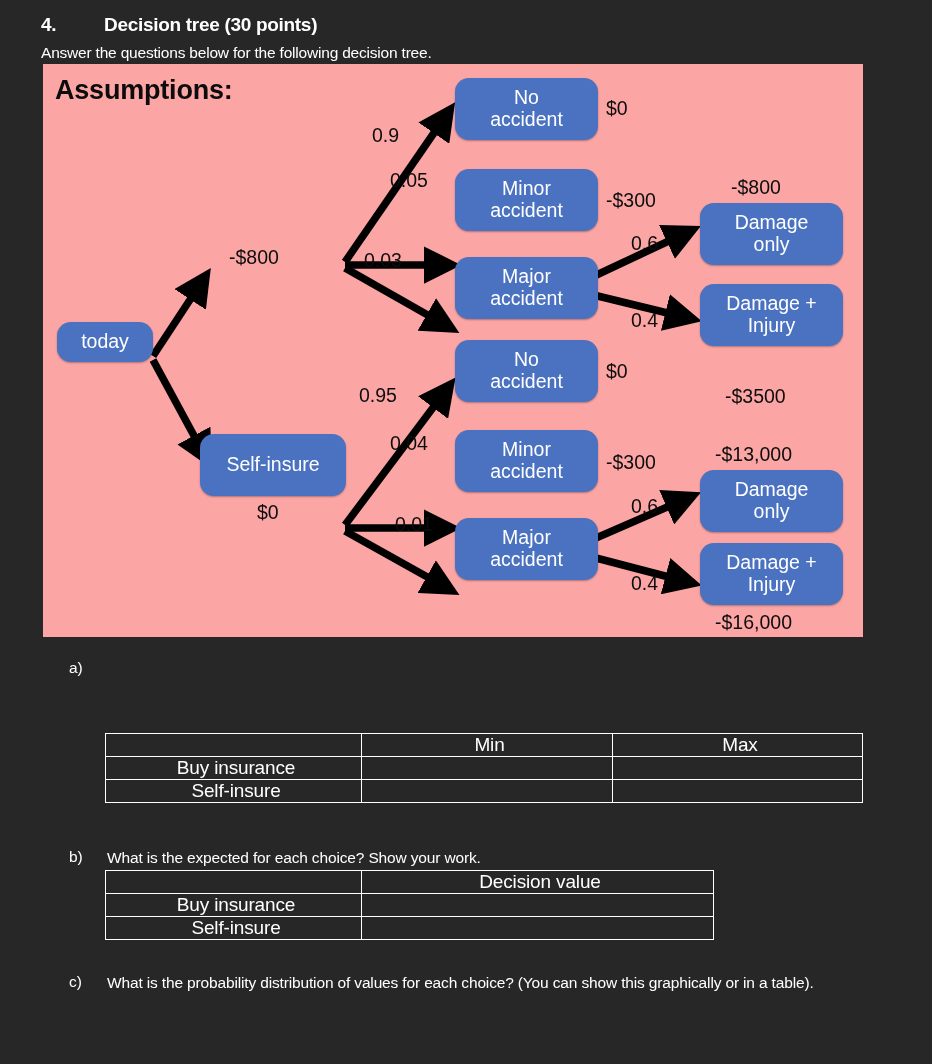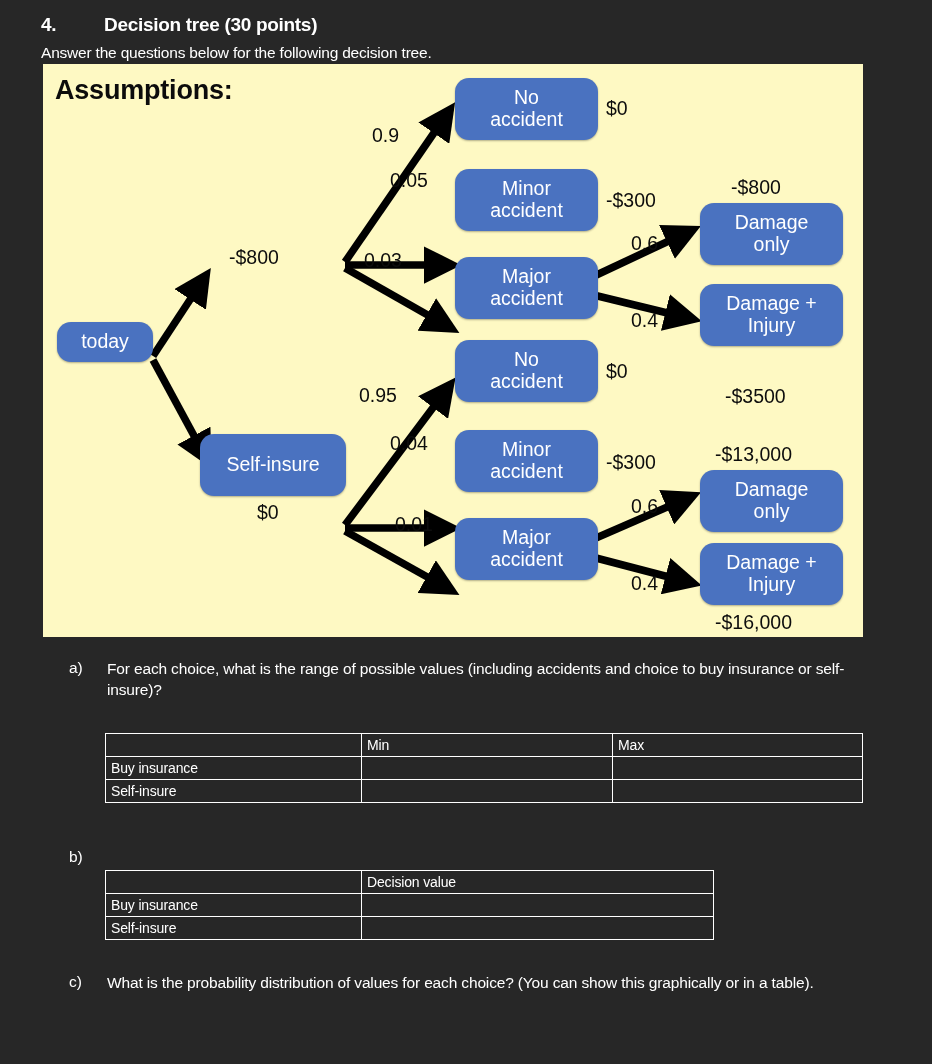--- a/index.html
+++ b/index.html
@@ -46,7 +46,7 @@
     position: absolute;
     left: 43px; top: 64px;
     width: 820px; height: 573px;
-    background: #fef9c3;
+    background: #fca5a5;
   }
   #diagram svg { position: absolute; left: 0; top: 0; }
 

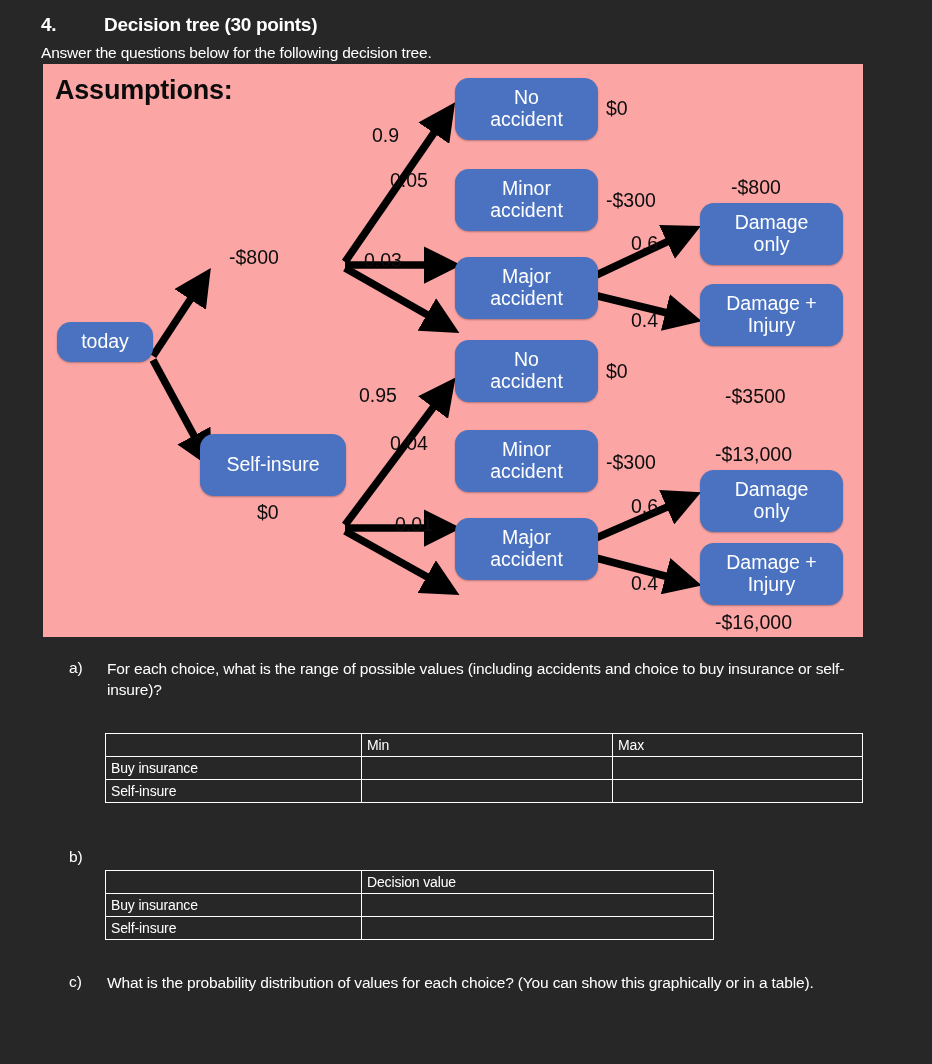--- a/index.html
+++ b/index.html
@@ -261,7 +261,6 @@
   </div>
 
   <div class="q-letter" style="left:69px; top:659px;">a)</div>
-  <div class="q-text" style="left:107px; top:659px; width:745px;">For each choice, what is the range of possible values (including accidents and choice to buy insurance or self-insure)?</div>
 
   <table class="grid" style="left:105px; top:733px; width:757px;">
     <colgroup>

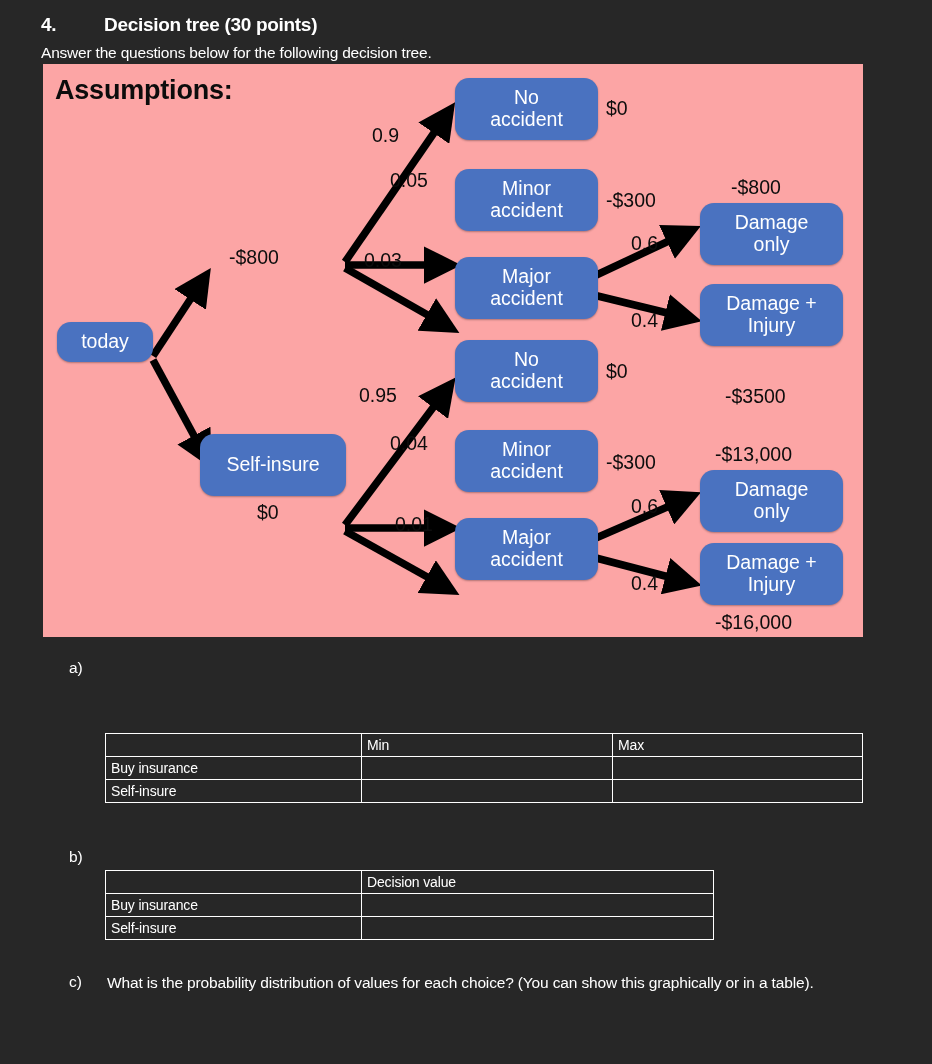--- a/index.html
+++ b/index.html
@@ -103,11 +103,12 @@
   table.grid td {
     border: 1px solid #ffffff;
     color: #ffffff;
-    font-size: 14px;
+    font-size: 19px;
     height: 23px;
     padding: 0 0 0 5px;
     letter-spacing: -0.15px;
     vertical-align: middle;
+    text-align: center;
   }
 </style>
 </head>

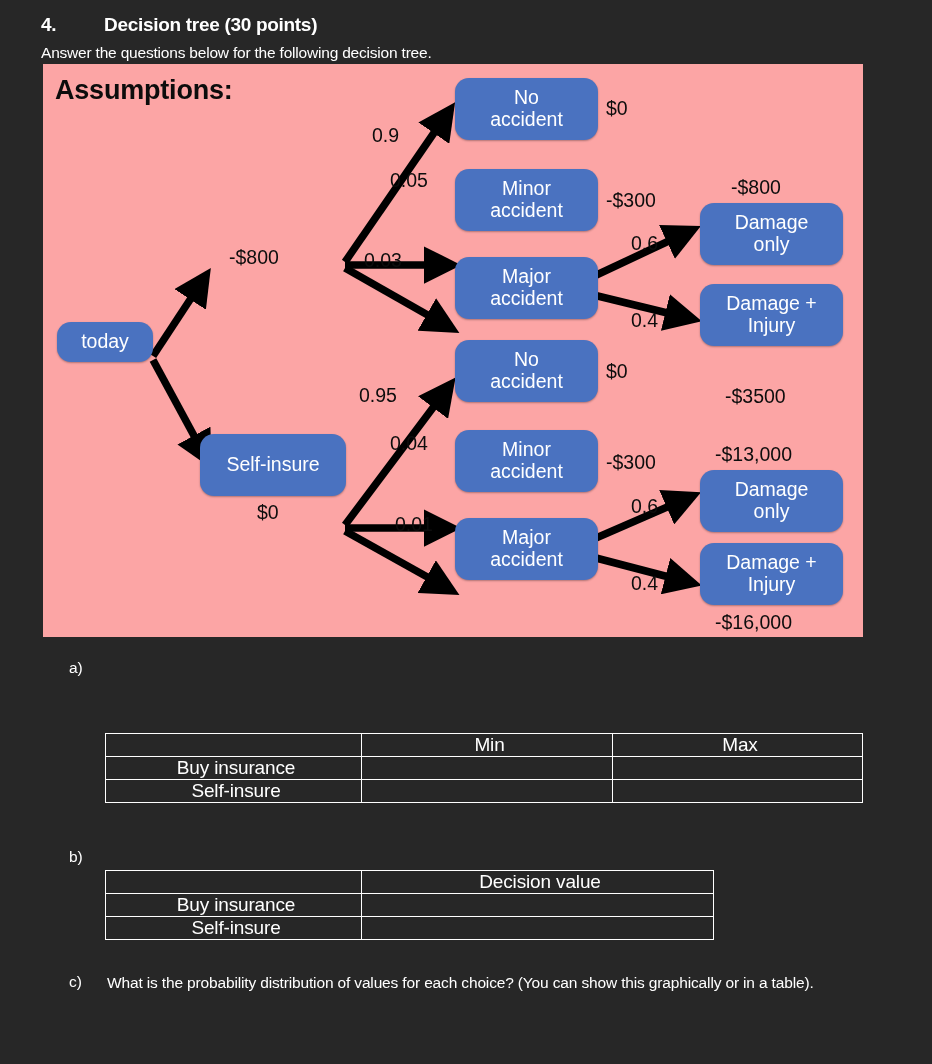--- a/index.html
+++ b/index.html
@@ -289,6 +289,7 @@
   </table>
 
   <div class="q-letter" style="left:69px; top:848px;">b)</div>
+  <div class="q-text" style="left:107px; top:848px; width:745px;">What is the expected for each choice? Show your work.</div>
 
   <table class="grid" style="left:105px; top:870px; width:608px;">
     <colgroup>

